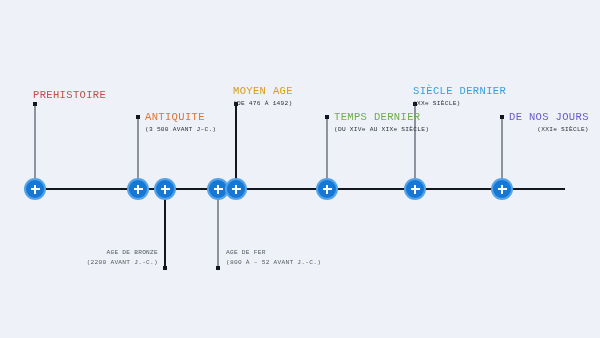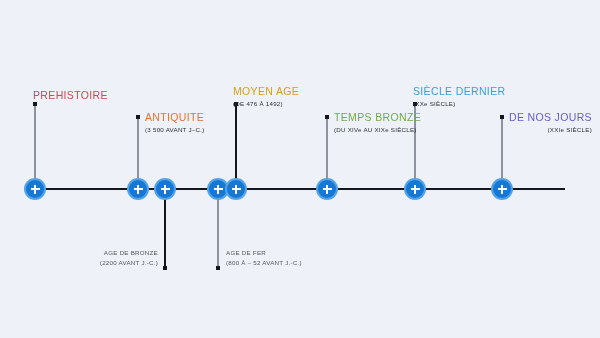--- a/index.html
+++ b/index.html
@@ -74,6 +74,7 @@
   .label {
     position: absolute;
     white-space: nowrap;
+    font-family: Liberation Mono, monospace;
   }
   .label .title {
     display: block;

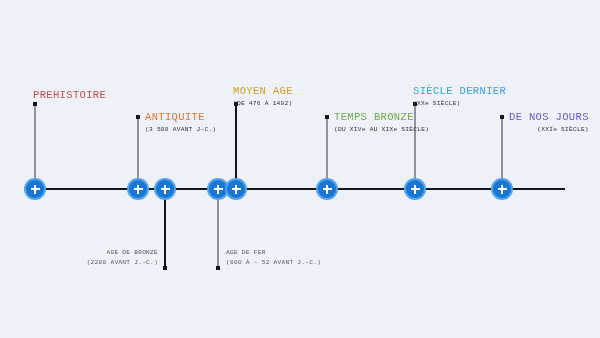--- a/index.html
+++ b/index.html
@@ -183,7 +183,7 @@
   </div>
 
   <div class="label" style="left:334px; top:111px;">
-    <span class="title" style="color:#70ad47;">TEMPS BRONZE</span>
+    <span class="title" style="color:#70ad47;">TEMPS DERNIER</span>
     <span class="sub">(DU XIVe AU XIXe SIÈCLE)</span>
   </div>
 

